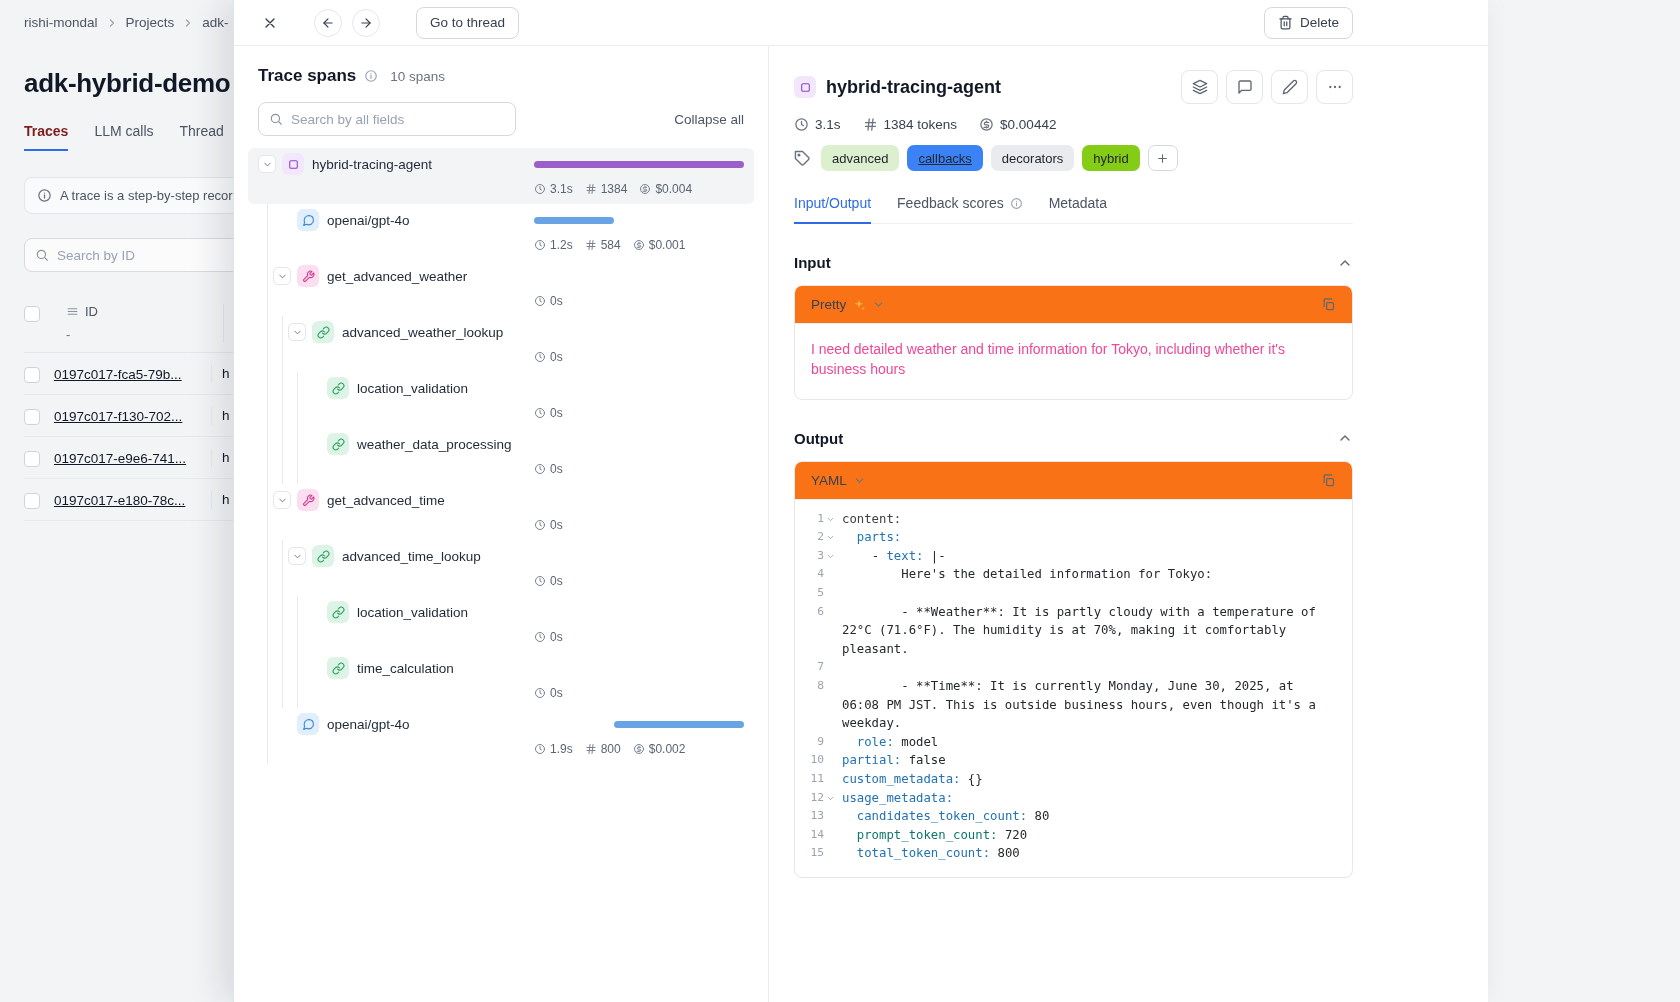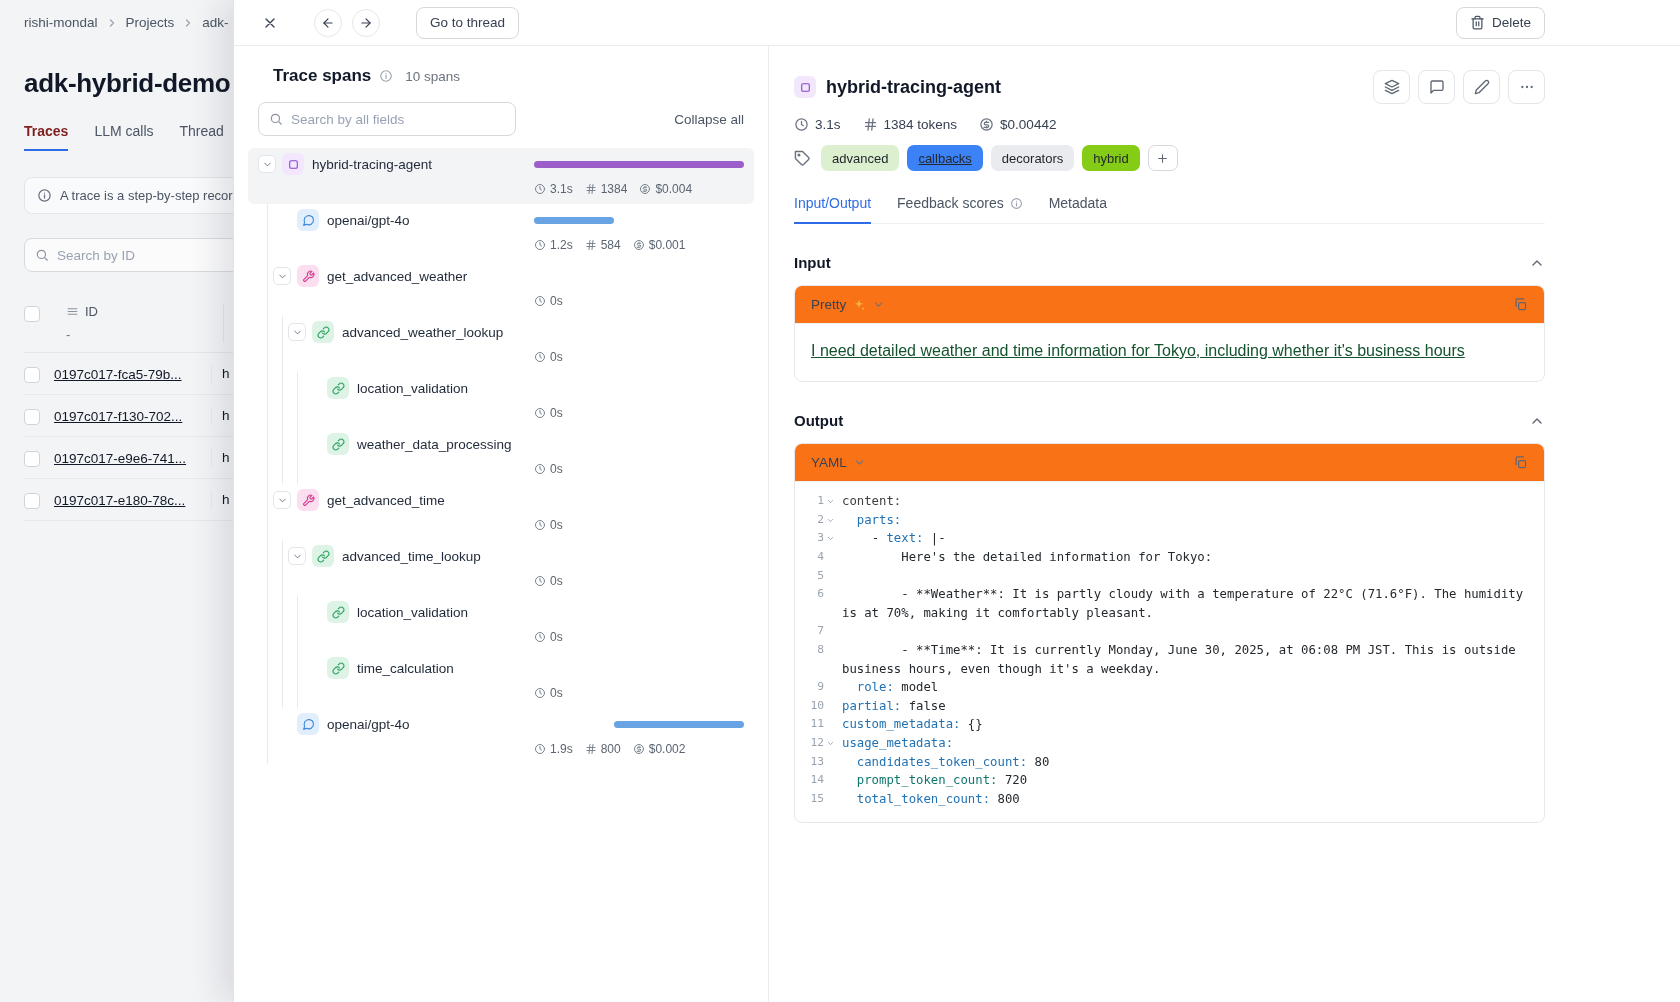--- a/index.html
+++ b/index.html
@@ -5,7 +5,7 @@
   * { margin:0; padding:0; box-sizing:border-box; }
   html,body { width:1680px; height:1002px; overflow:hidden; }
   body { font-family:"Liberation Sans", sans-serif; background:#f3f4f6; color:#111827; }
-  .app { position:relative; width:1680px; height:1002px; }
+  .app { position:relative; width:1488px; height:1002px; }
 
   svg { display:block; }
   button { font-family:inherit; cursor:pointer; }

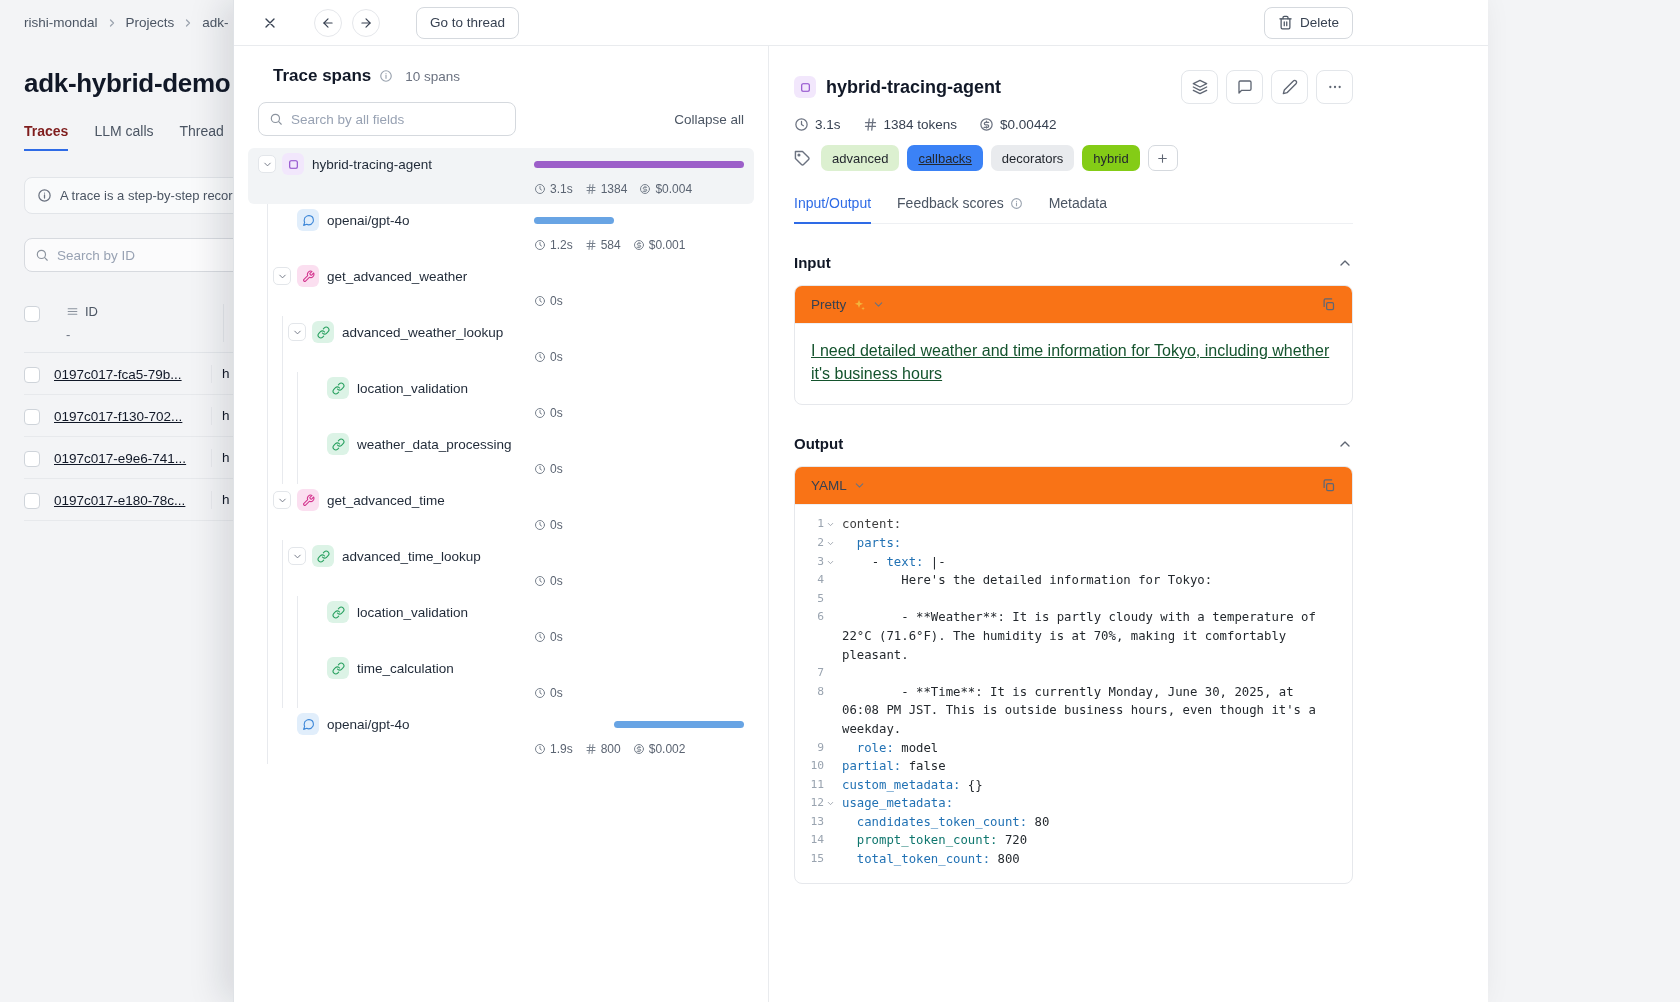--- a/index.html
+++ b/index.html
@@ -54,7 +54,7 @@
 
   
   .spans-panel { flex:0 0 535px; width:535px; border-right:1px solid #e9ebee; display:flex; flex-direction:column; padding-top:20px; min-height:0; }
-  .spans-header { padding:0 39px; display:flex; align-items:center; gap:8px; }
+  .spans-header { padding:0 24px; display:flex; align-items:center; gap:8px; }
   .spans-header h2 { font-size:17px; font-weight:700; color:#111827; }
   .spans-header .inf { color:#9aa3af; } .spans-header .inf svg { width:14px; height:14px; }
   .span-count { font-size:13.5px; color:#6b7280; margin-left:4px; }

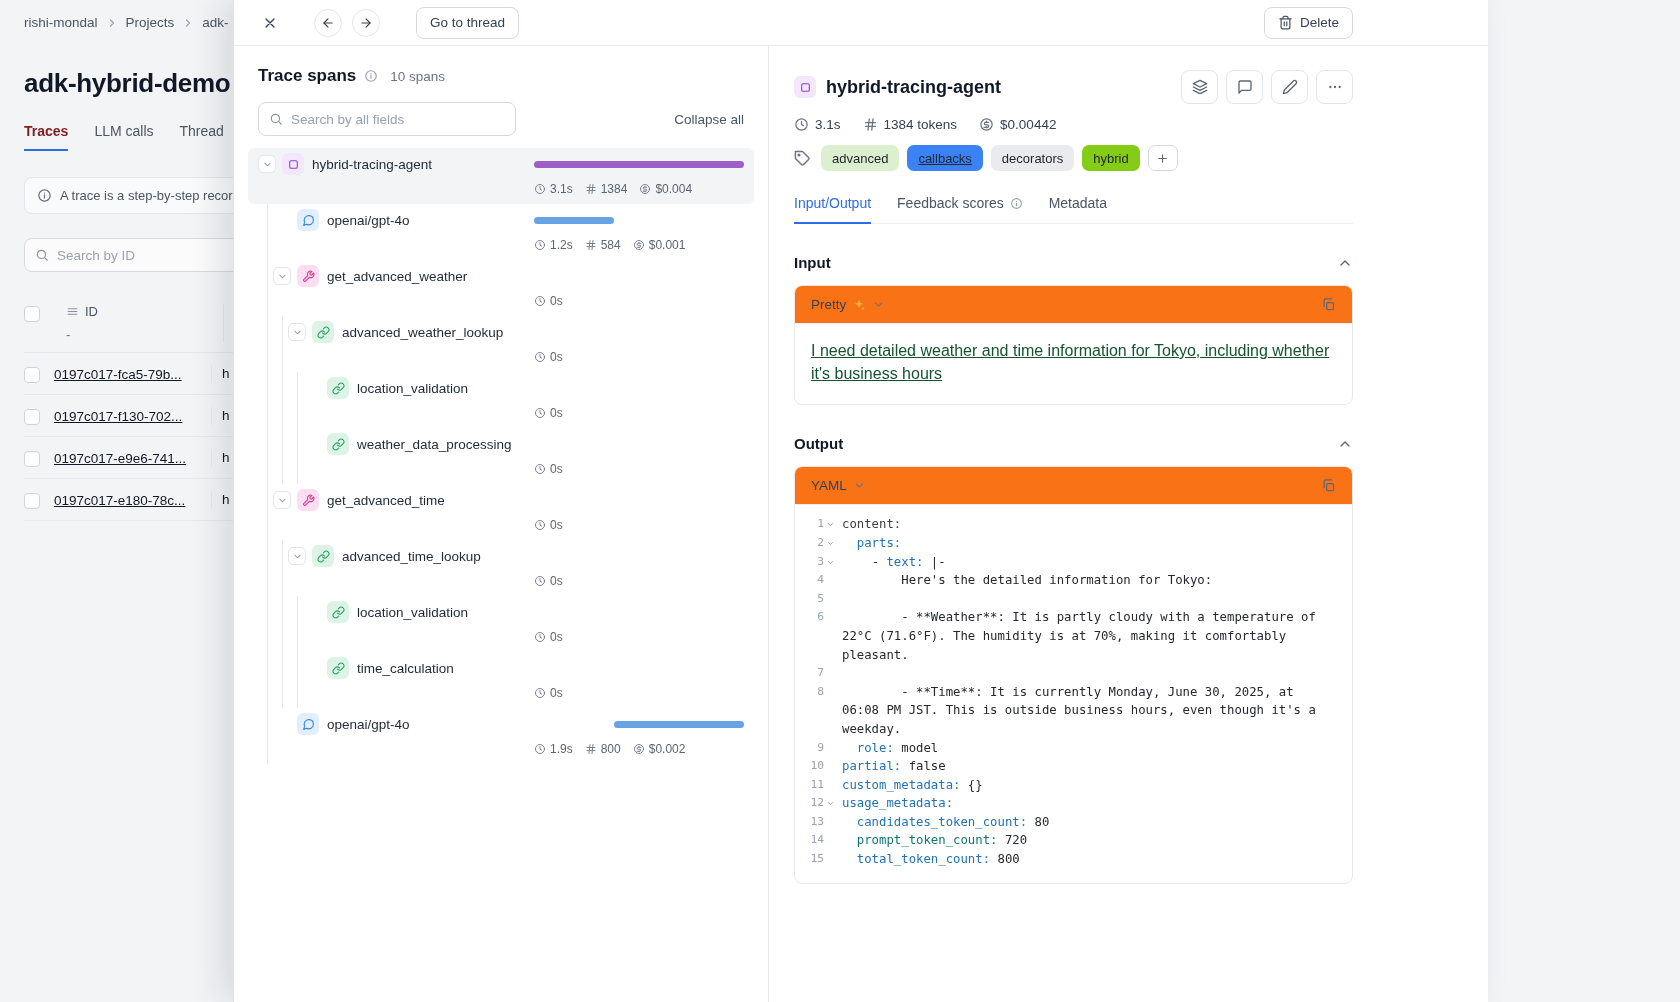--- a/index.html
+++ b/index.html
@@ -117,7 +117,7 @@
   .fmtbtn .chev svg { width:13px; height:13px; color:#6b7280; }
   .copybtn { margin-left:auto; background:none; border:none; color:#5f6673; width:28px; height:28px; display:inline-flex; align-items:center; justify-content:center; }
   .copybtn svg { width:15px; height:15px; }
-  .card-body { padding:15px 16px 19px; font-size:16px; color:#14532d; line-height:1.45;text-decoration:underline; }
+  .card-body { padding:15px 16px 19px; font-size:14px; color:#ec4899; line-height:1.45; }
   .code-body { padding:10px 14px 14px 6px; }
   .cline { display:flex; font-family:"DejaVu Sans Mono", monospace; font-size:12.3px; line-height:18.6px; color:#24292e; min-height:18.6px; }
   .cnum { flex:none; width:36px; display:flex; justify-content:flex-end; }

